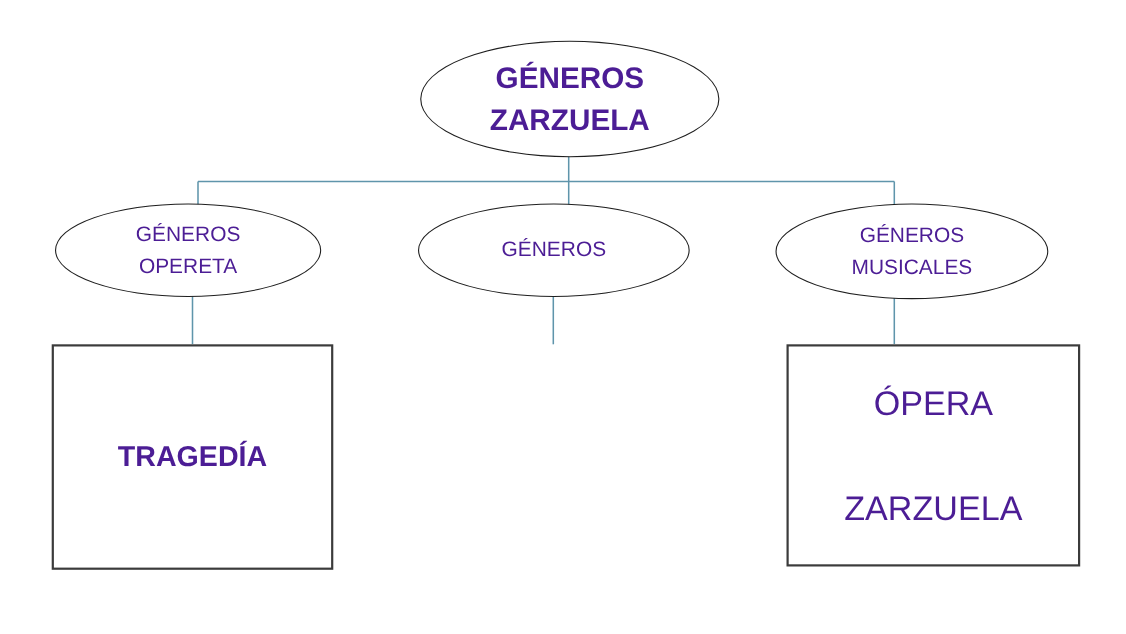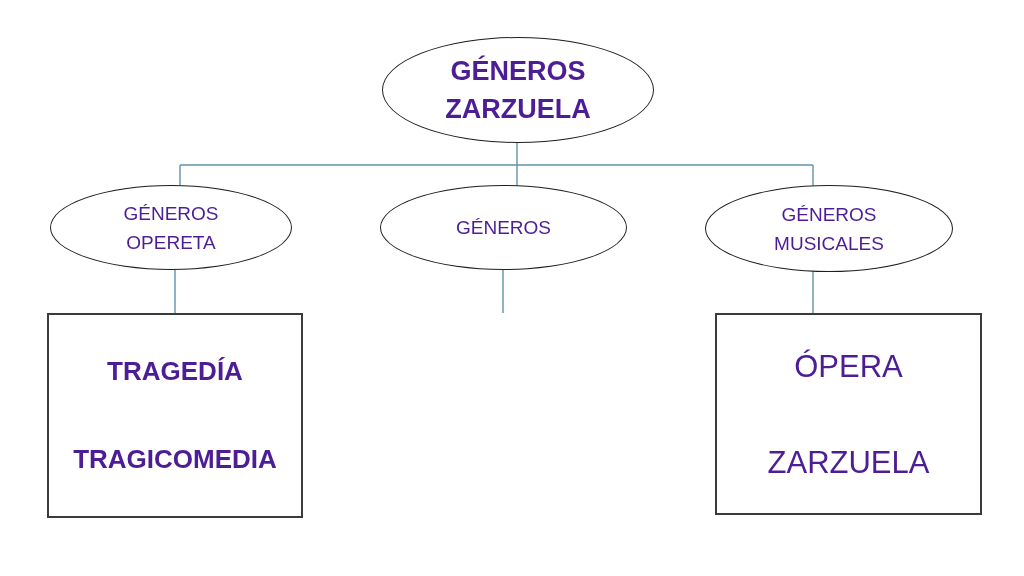--- a/index.html
+++ b/index.html
@@ -101,7 +101,6 @@
 
   <div class="node rect box-mayores">
     <div class="line">TRAGEDÍA</div>
-    <div class="line">TRAGICOMEDIA</div>
   </div>
 
 

